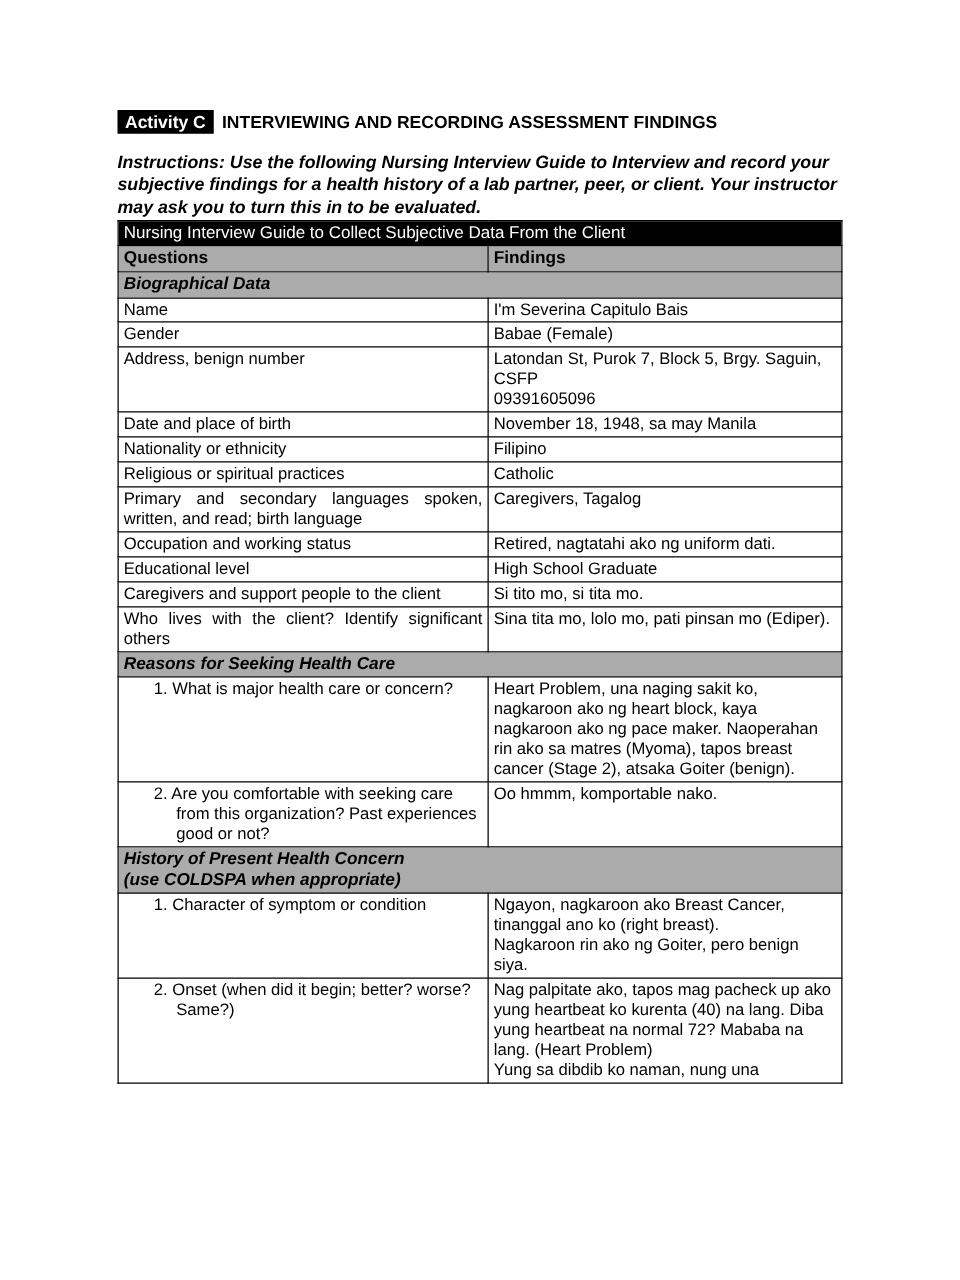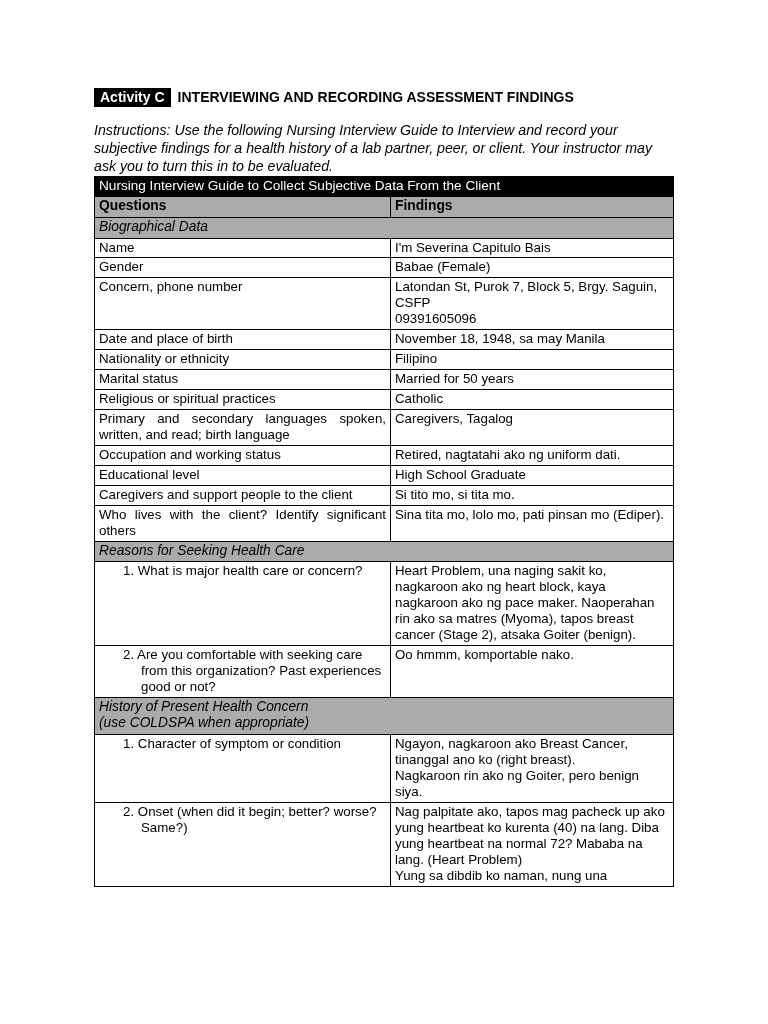--- a/index.html
+++ b/index.html
@@ -30,7 +30,7 @@
   }
   .instructions {
     font-size: 14.2px;
-    font-weight: normal;
+    font-weight: bold;
     font-style: italic;
     line-height: 1.27;
     margin: 0 0 1px 0;

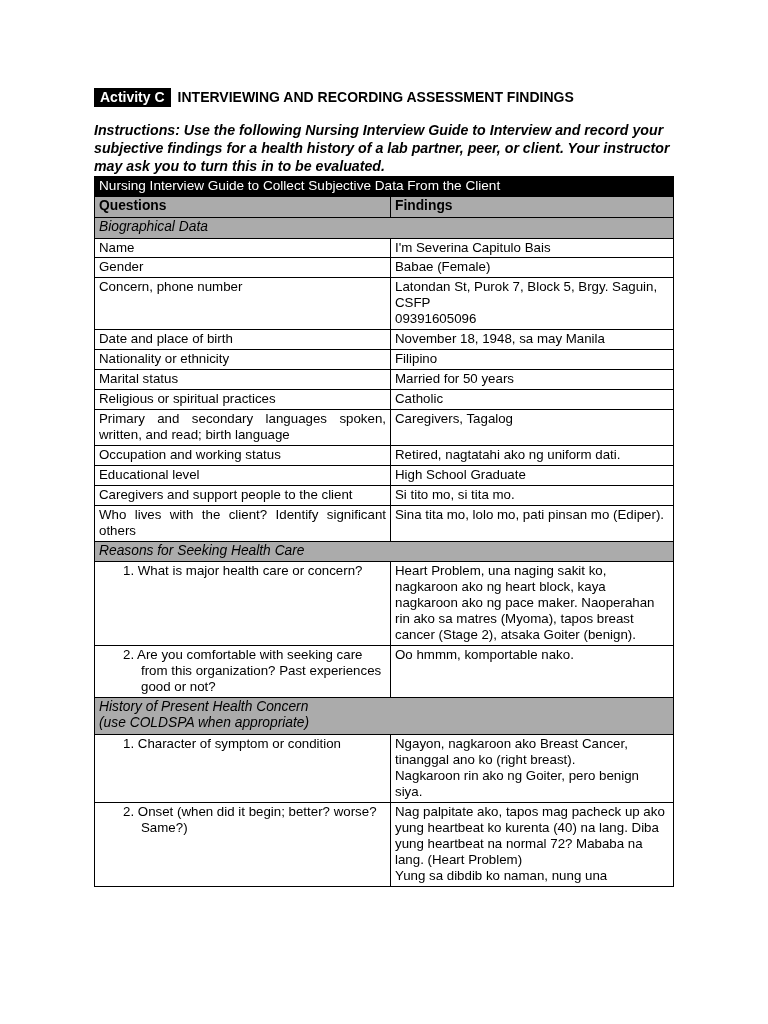--- a/index.html
+++ b/index.html
@@ -62,7 +62,7 @@
   }
   td.section {
     background: var(--shaded, #ababab);
-    font-weight: normal;
+    font-weight: bold;
     font-style: italic;
     font-size: 13.8px;
     white-space: pre-line;

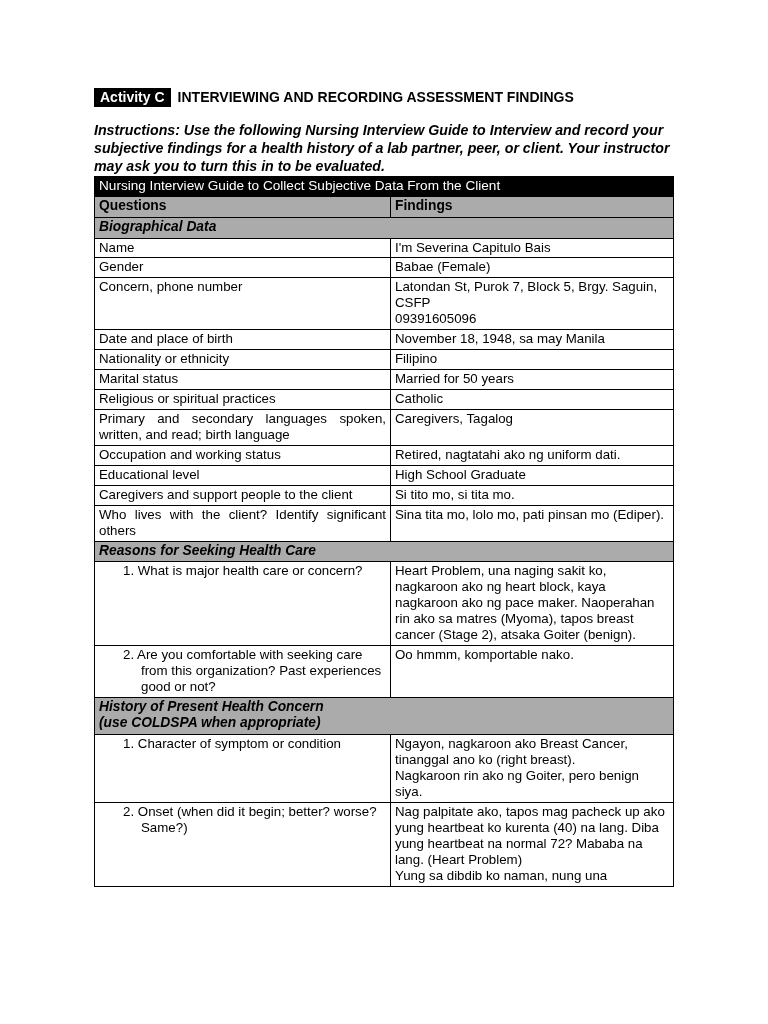--- a/index.html
+++ b/index.html
@@ -110,7 +110,7 @@
           <td class="fcell">Babae (Female)</td>
         </tr>
         <tr>
-          <td class="qcell">Concern, phone number</td>
+          <td class="qcell">Address, benign number</td>
           <td class="fcell">Latondan St, Purok 7, Block 5, Brgy. Saguin, CSFP
 09391605096</td>
         </tr>

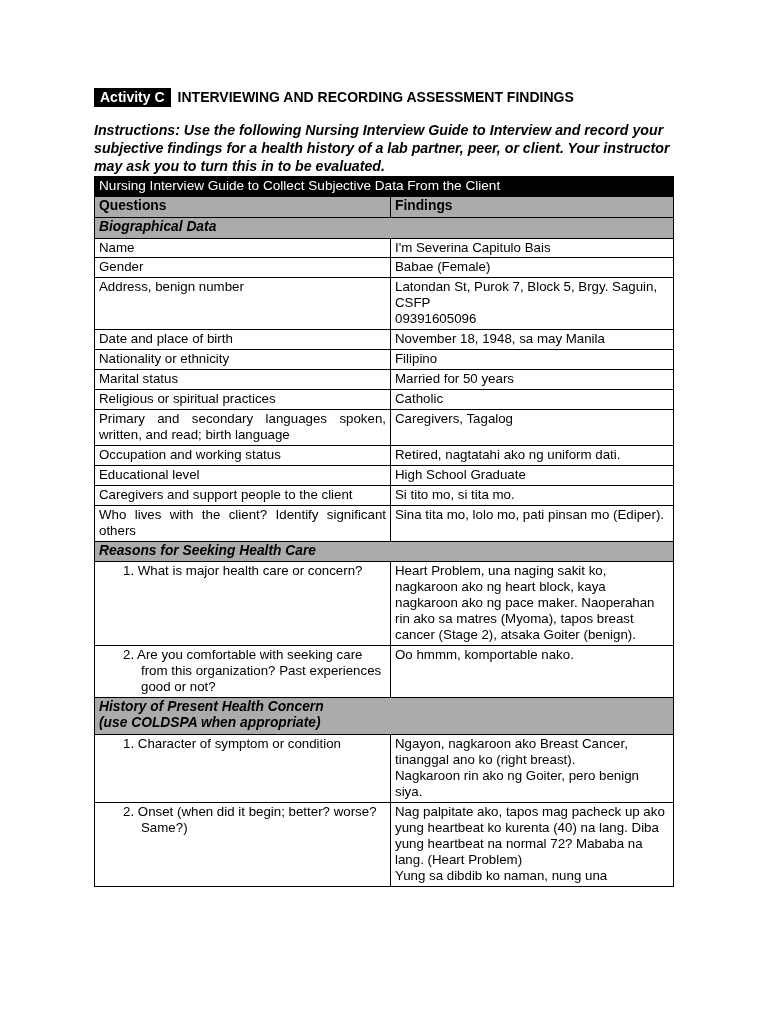--- a/index.html
+++ b/index.html
@@ -123,10 +123,6 @@
           <td class="fcell">Filipino</td>
         </tr>
         <tr>
-          <td class="qcell">Marital status</td>
-          <td class="fcell">Married for 50 years</td>
-        </tr>
-        <tr>
           <td class="qcell">Religious or spiritual practices</td>
           <td class="fcell">Catholic</td>
         </tr>

